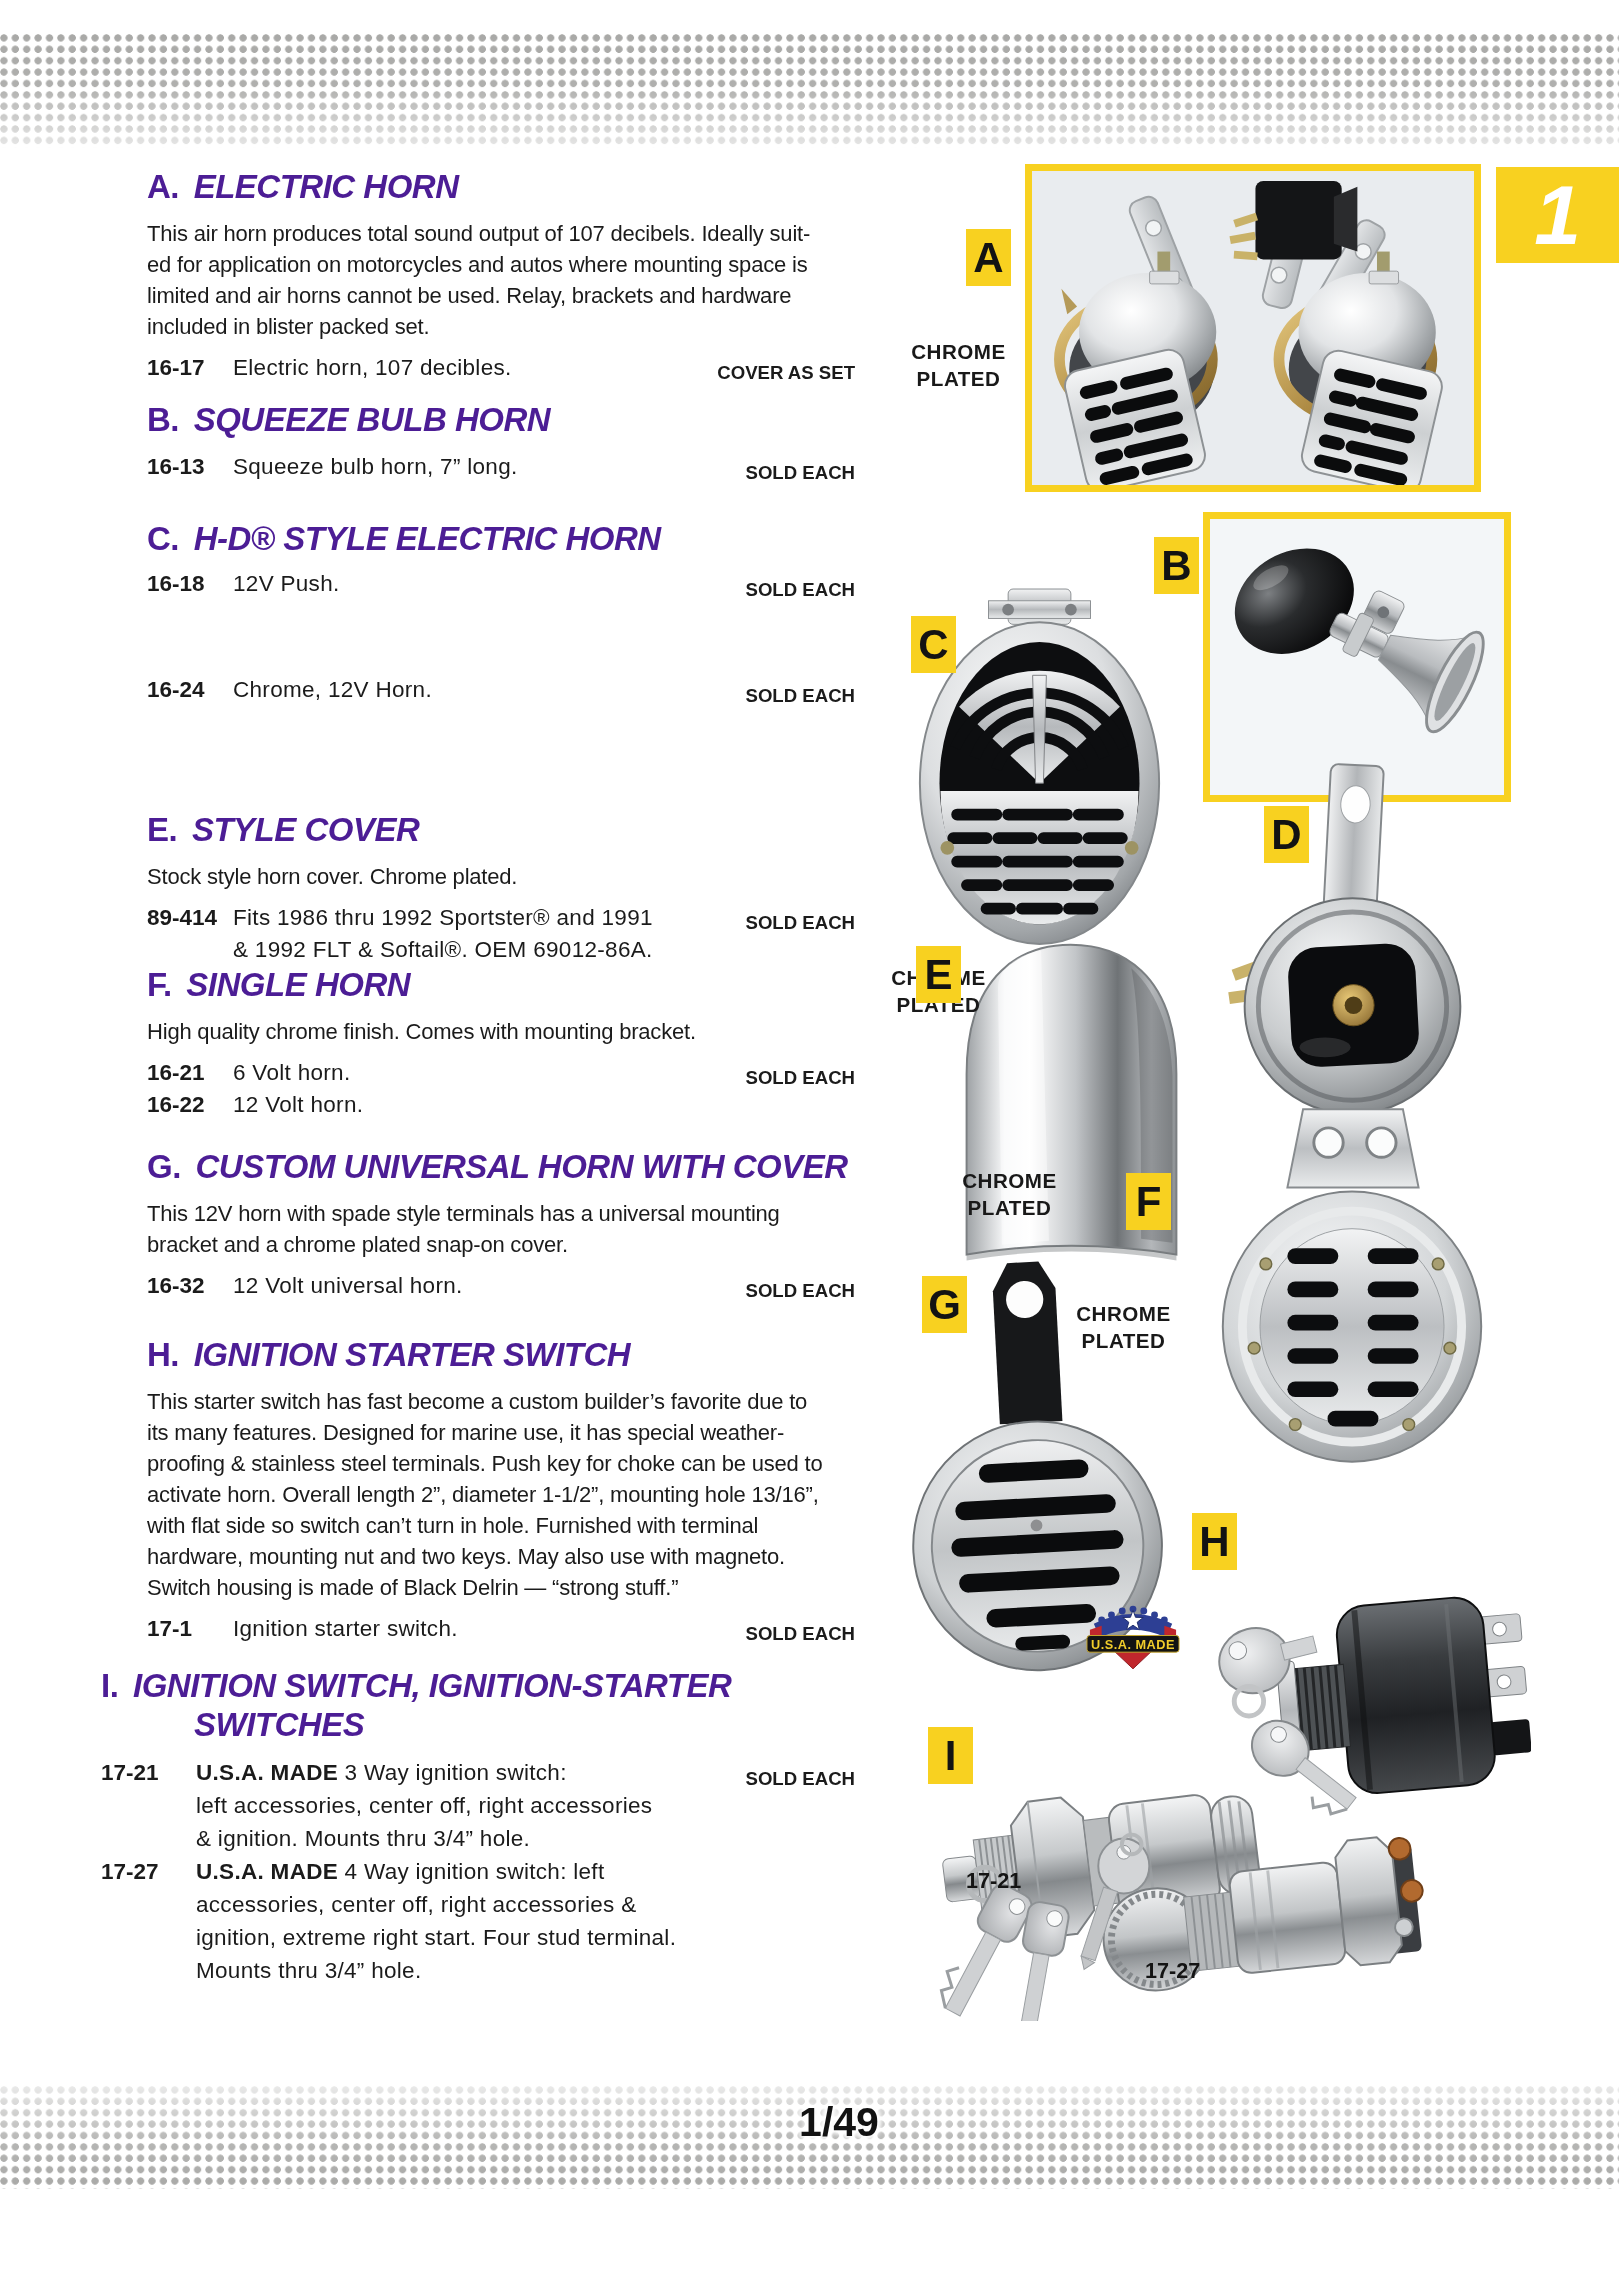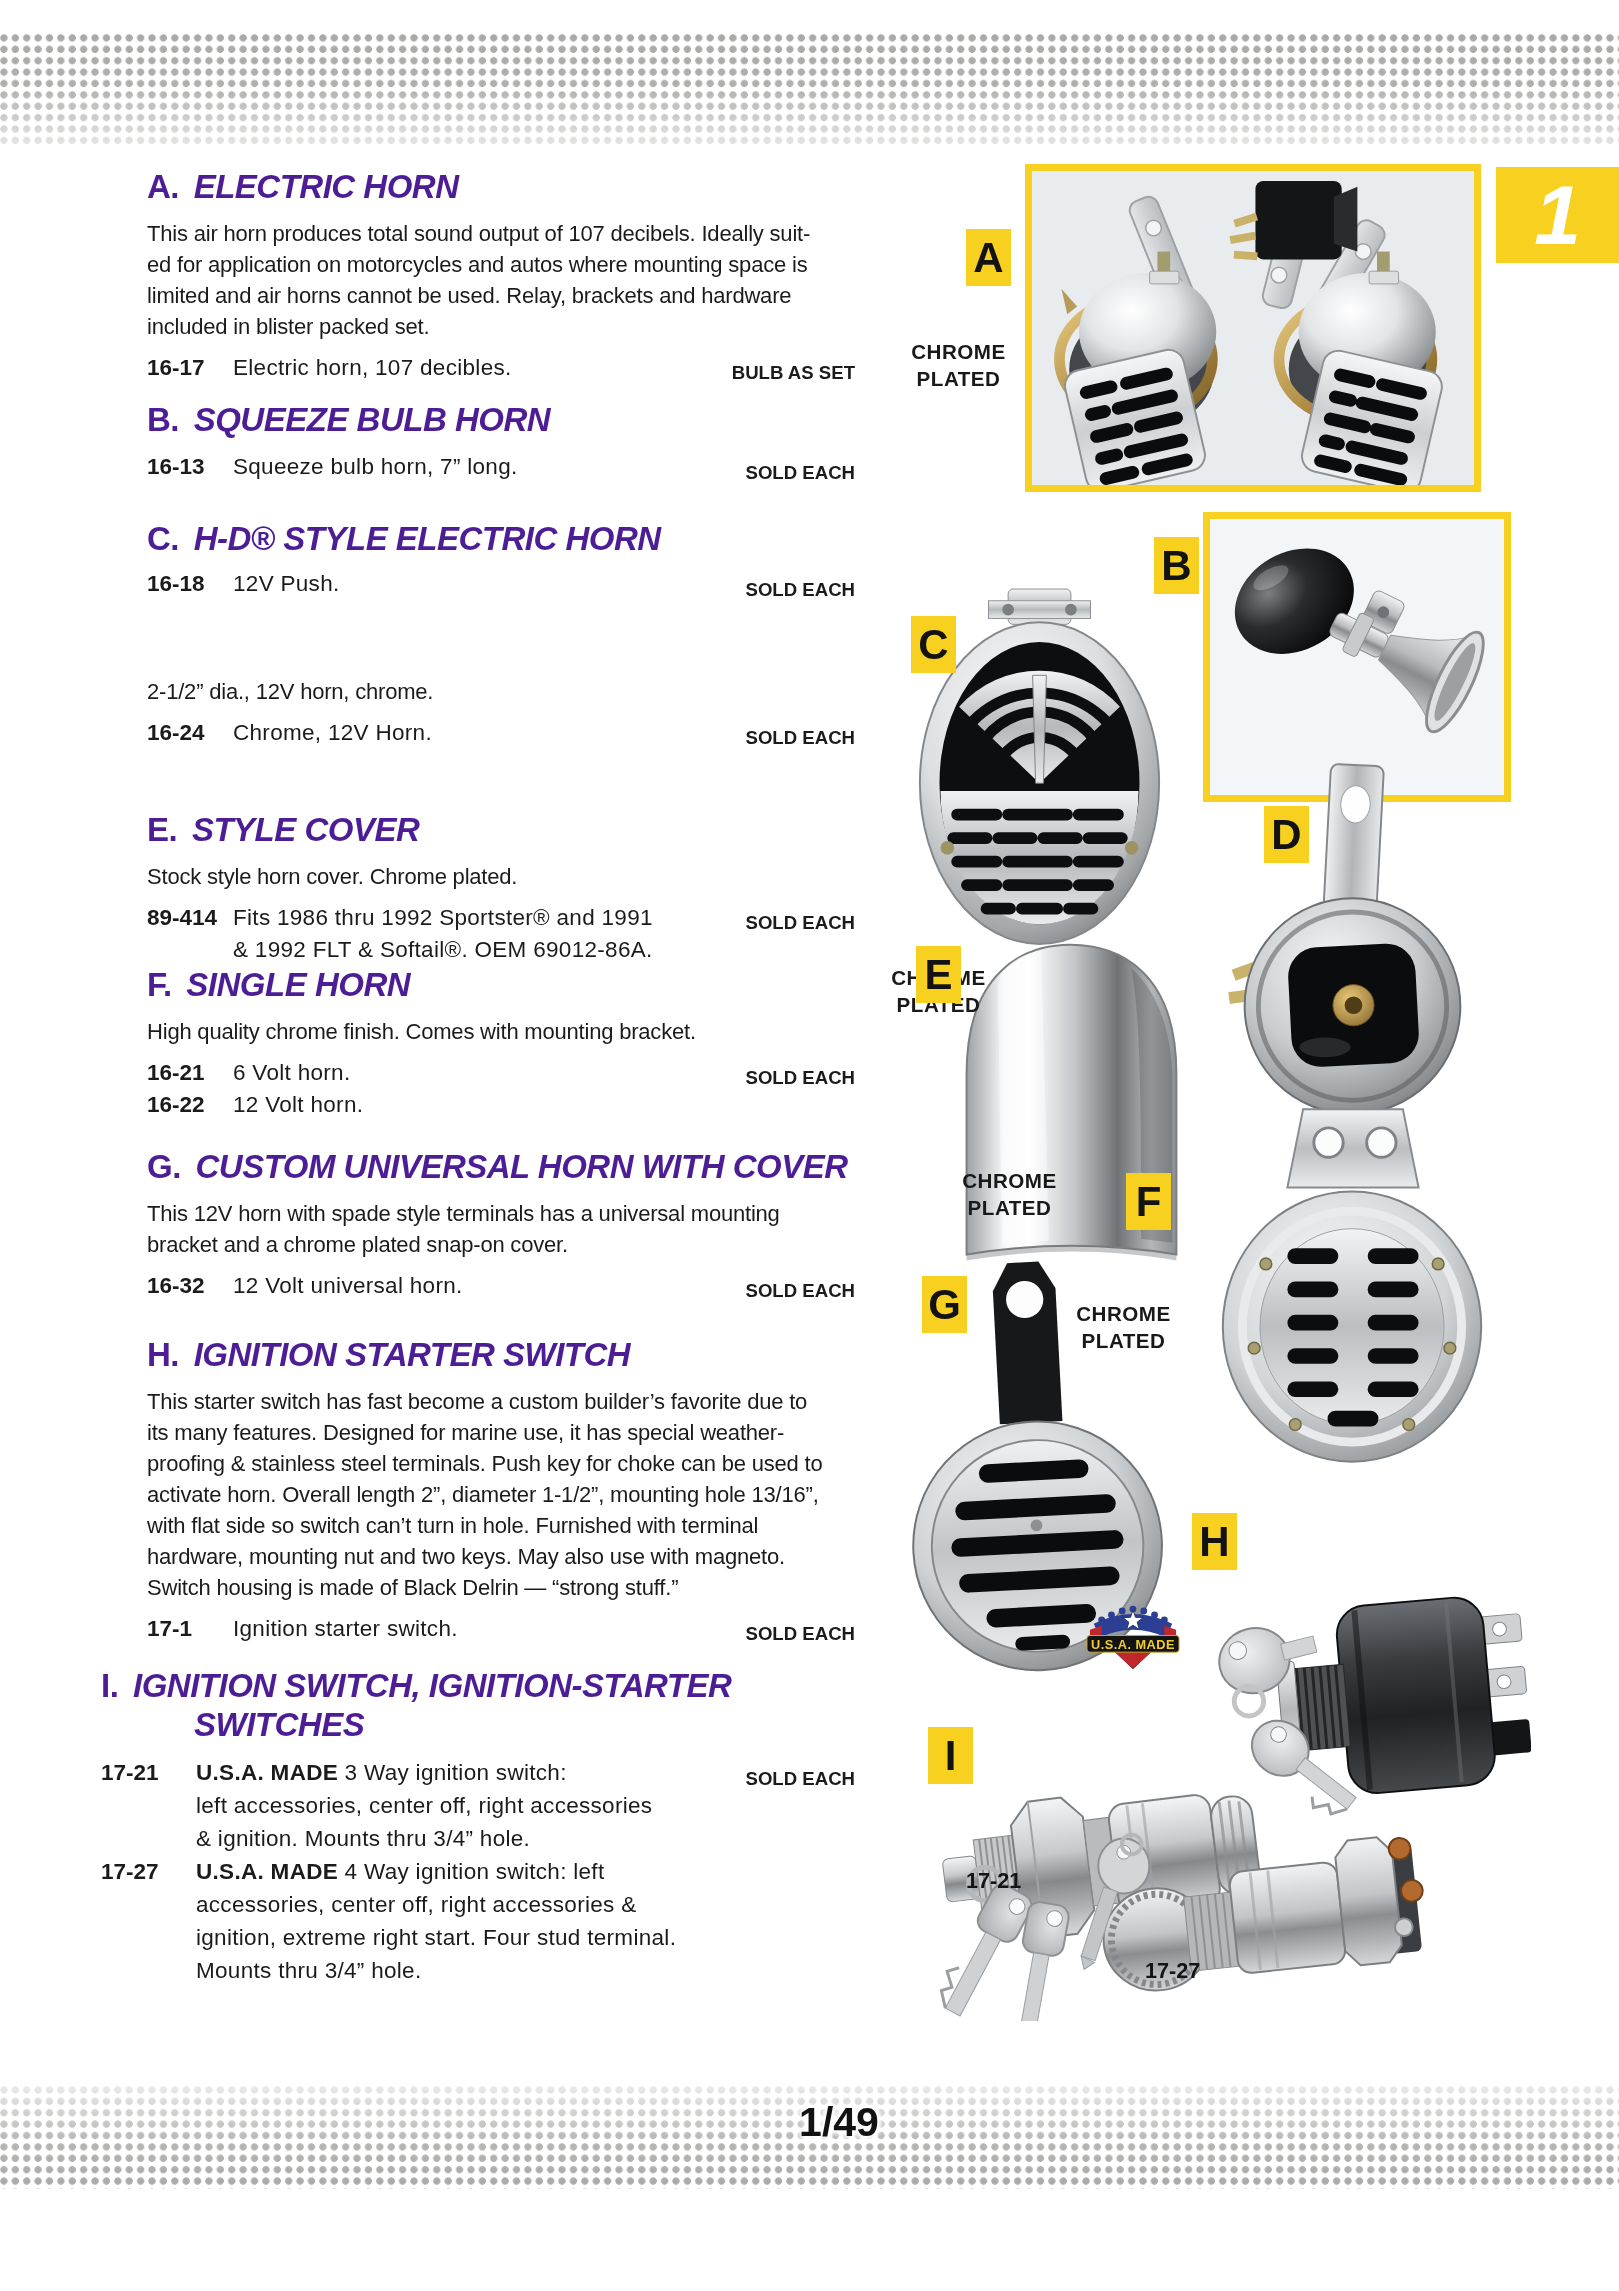--- a/index.html
+++ b/index.html
@@ -69,7 +69,7 @@
       <div class="item">
         <span class="item-no">16-17</span>
         <span class="item-desc"><strong class="usa"></strong><span>Electric horn, 107 decibles.</span></span>
-        <span class="sold">BULB AS SET</span>
+        <span class="sold">COVER AS SET</span>
       </div>
     </div>
   </section>

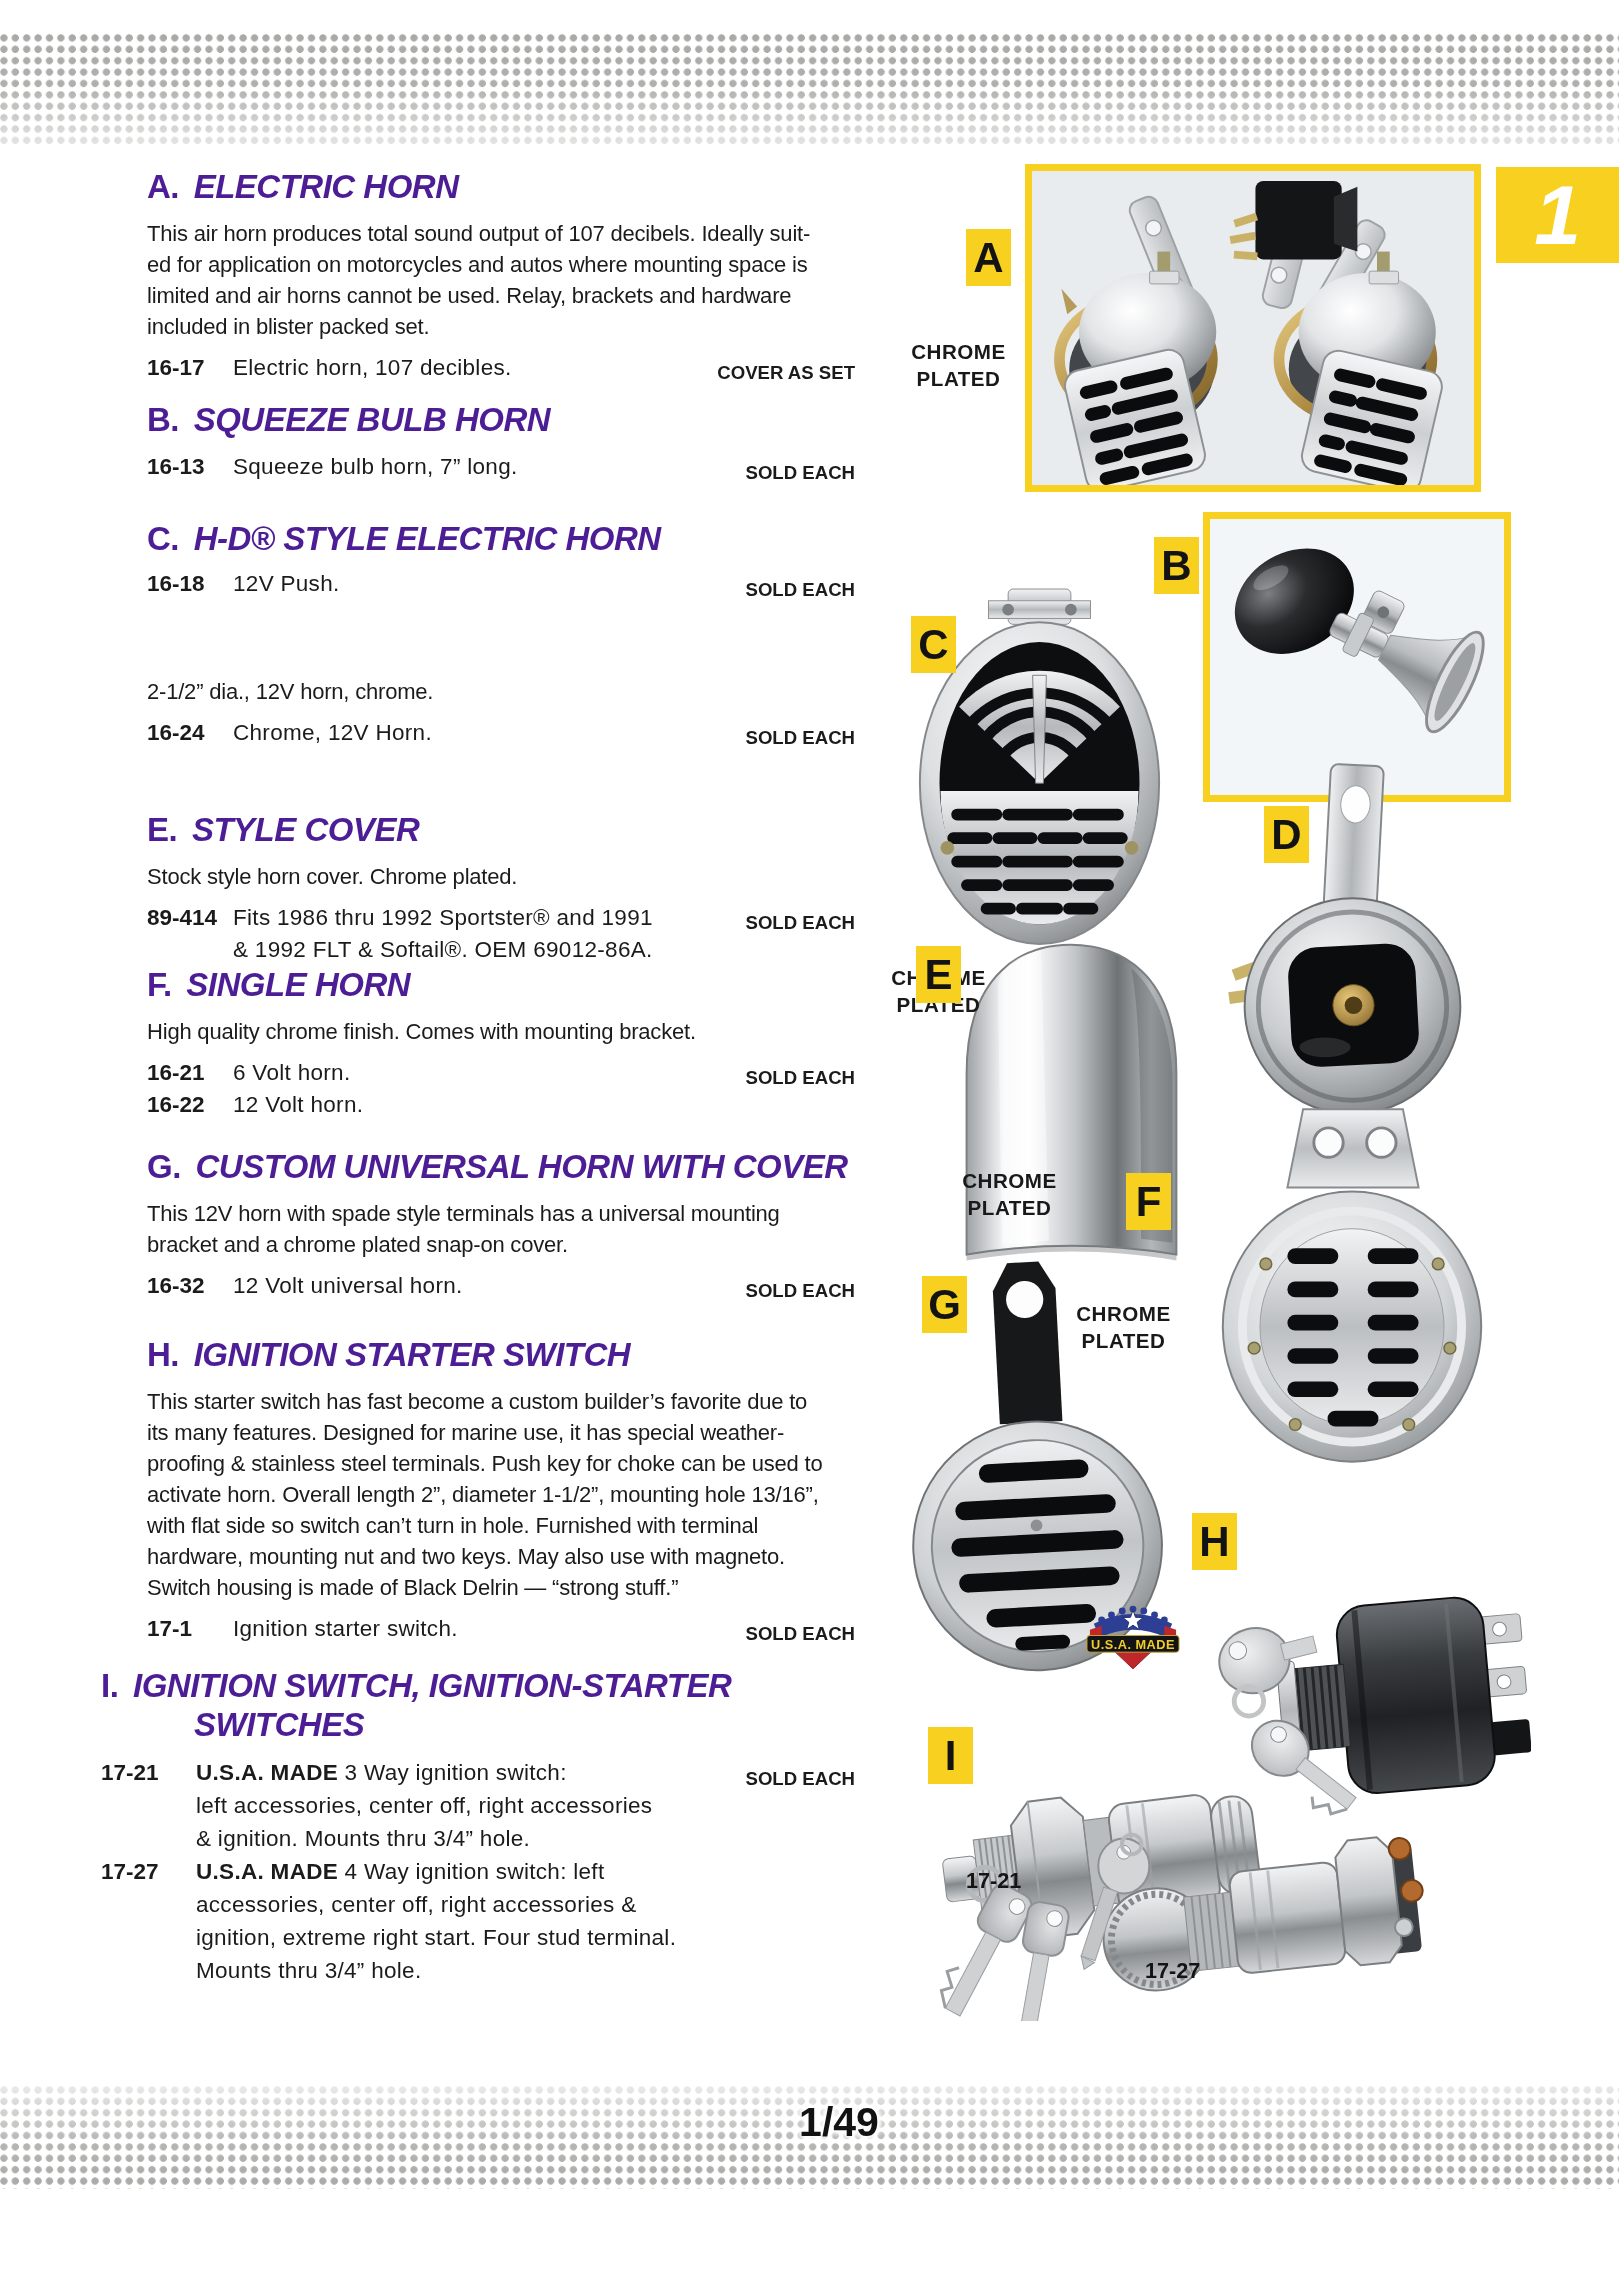--- a/index.html
+++ b/index.html
@@ -98,7 +98,6 @@
   </section>
 
   <section class="section" style="top:664px">
-    <p class="sec-desc">2-1/2” dia., 12V horn, chrome.</p>
     <div class="items">
       <div class="item">
         <span class="item-no">16-24</span>

